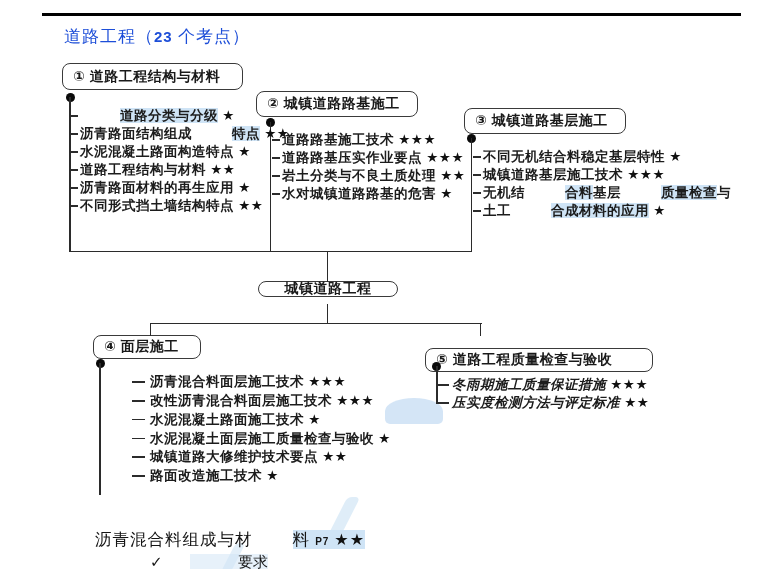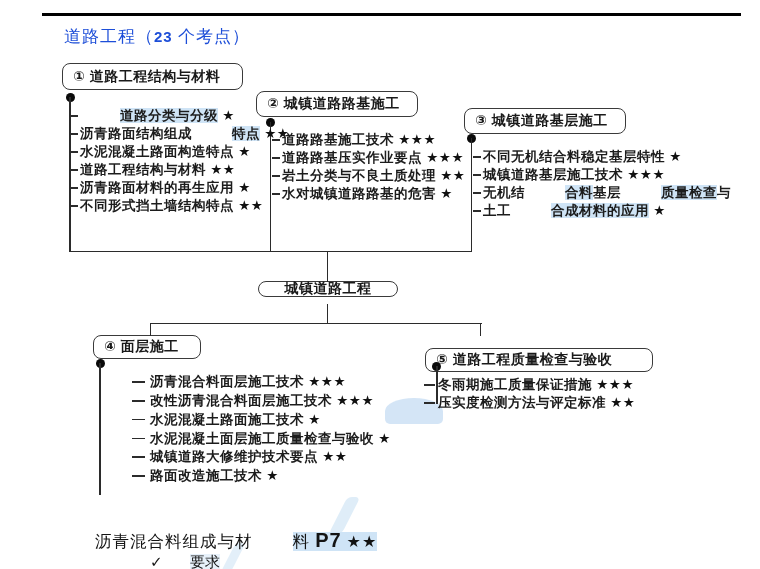--- a/index.html
+++ b/index.html
@@ -176,7 +176,7 @@
       <span class="txt"><span>路面改造施工技术</span><span class="stars"> ★</span></span>
     </div>
   </div>
-<div id="br5" class="branch" style="left:438px;top:376px;">
+<div id="br5" class="branch" style="left:452px;top:376px;font-style:italic;">
     <div class="row">
       <span class="txt"><span>冬雨期施工质量保证措施</span><span class="stars"> ★★★</span></span>
     </div>

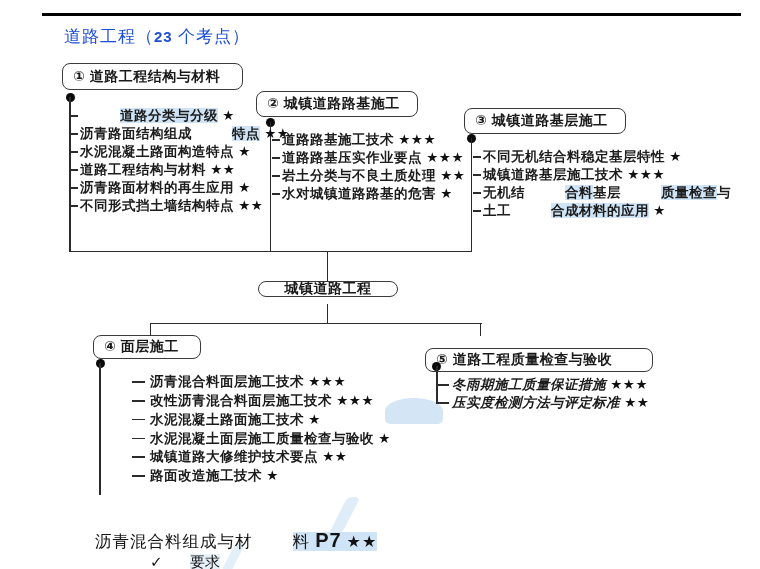--- a/index.html
+++ b/index.html
@@ -54,7 +54,7 @@
   .wm-streak2{left:228px;top:543px;width:10px;height:30px;background:rgba(185,214,240,.40);transform:skewX(-27deg);border-radius:5px;}
   
   .footer-heading{left:95px;top:529px;font-size:16.5px;letter-spacing:1px;color:#141414;white-space:nowrap;}
-  .footer-heading .page{font-family:"Liberation Sans","DejaVu Sans",sans-serif;font-weight:bold;font-size:20px;}
+  .footer-heading .page{font-family:"Liberation Sans","DejaVu Sans",sans-serif;font-weight:bold;font-size:10px;}
   .footer-heading .stars{font-size:16px;}
   .check-row{left:150px;top:553px;font-size:15px;white-space:nowrap;color:#141414;}
   .check-row .check{display:inline-block;width:40px;}

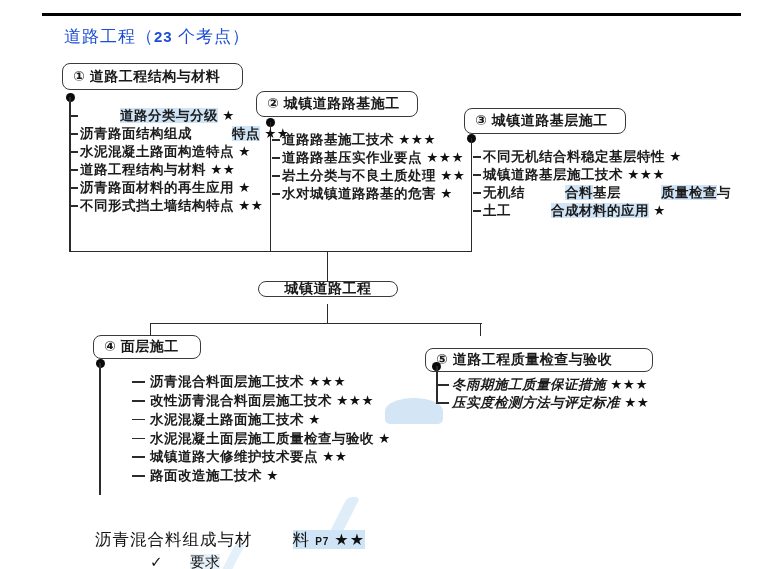--- a/index.html
+++ b/index.html
@@ -58,7 +58,7 @@
   .footer-heading .stars{font-size:16px;}
   .check-row{left:150px;top:553px;font-size:15px;white-space:nowrap;color:#141414;}
   .check-row .check{display:inline-block;width:40px;}
-  .check-row .req{font-family:Liberation Serif, serif;background:rgba(207,228,246,.5);}
+  .check-row .req{font-family:Liberation Serif, serif;background:rgba(207,228,246,.5);padding-left:48px;}
 </style>
 </head>
 <body>

